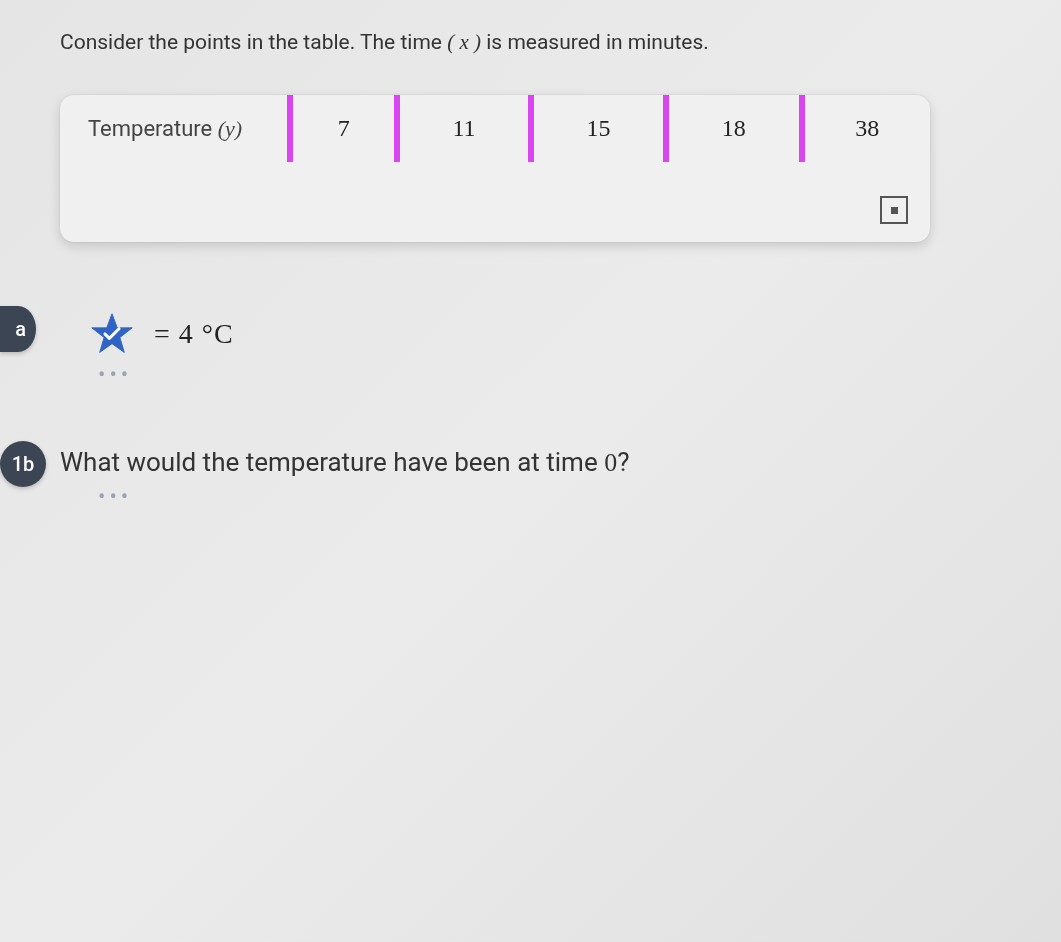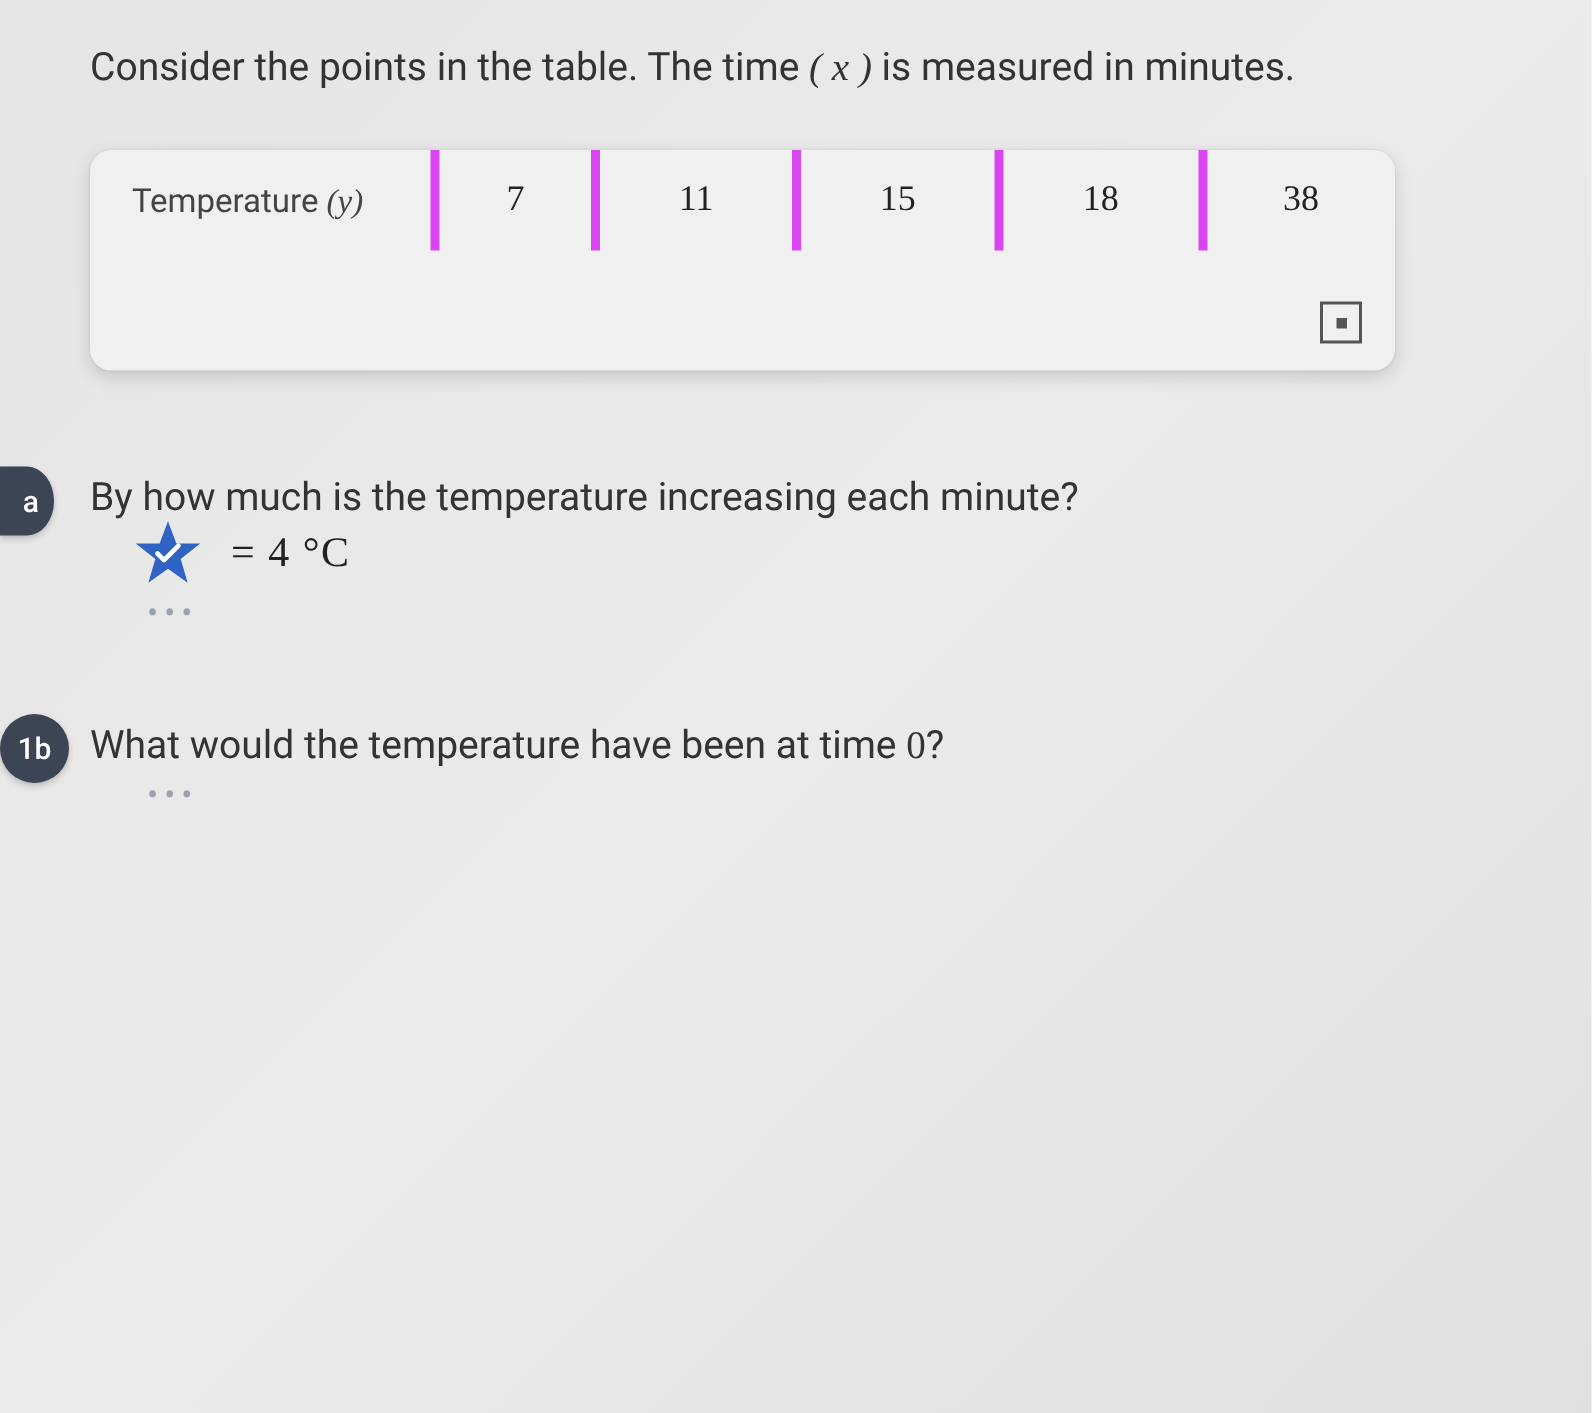--- a/index.html
+++ b/index.html
@@ -18,7 +18,7 @@
     position: relative;
   }
   .prompt {
-    font-size: 26px;
+    font-size: 21px;
     color: #333;
     margin-bottom: 40px;
     padding-left: 10px;

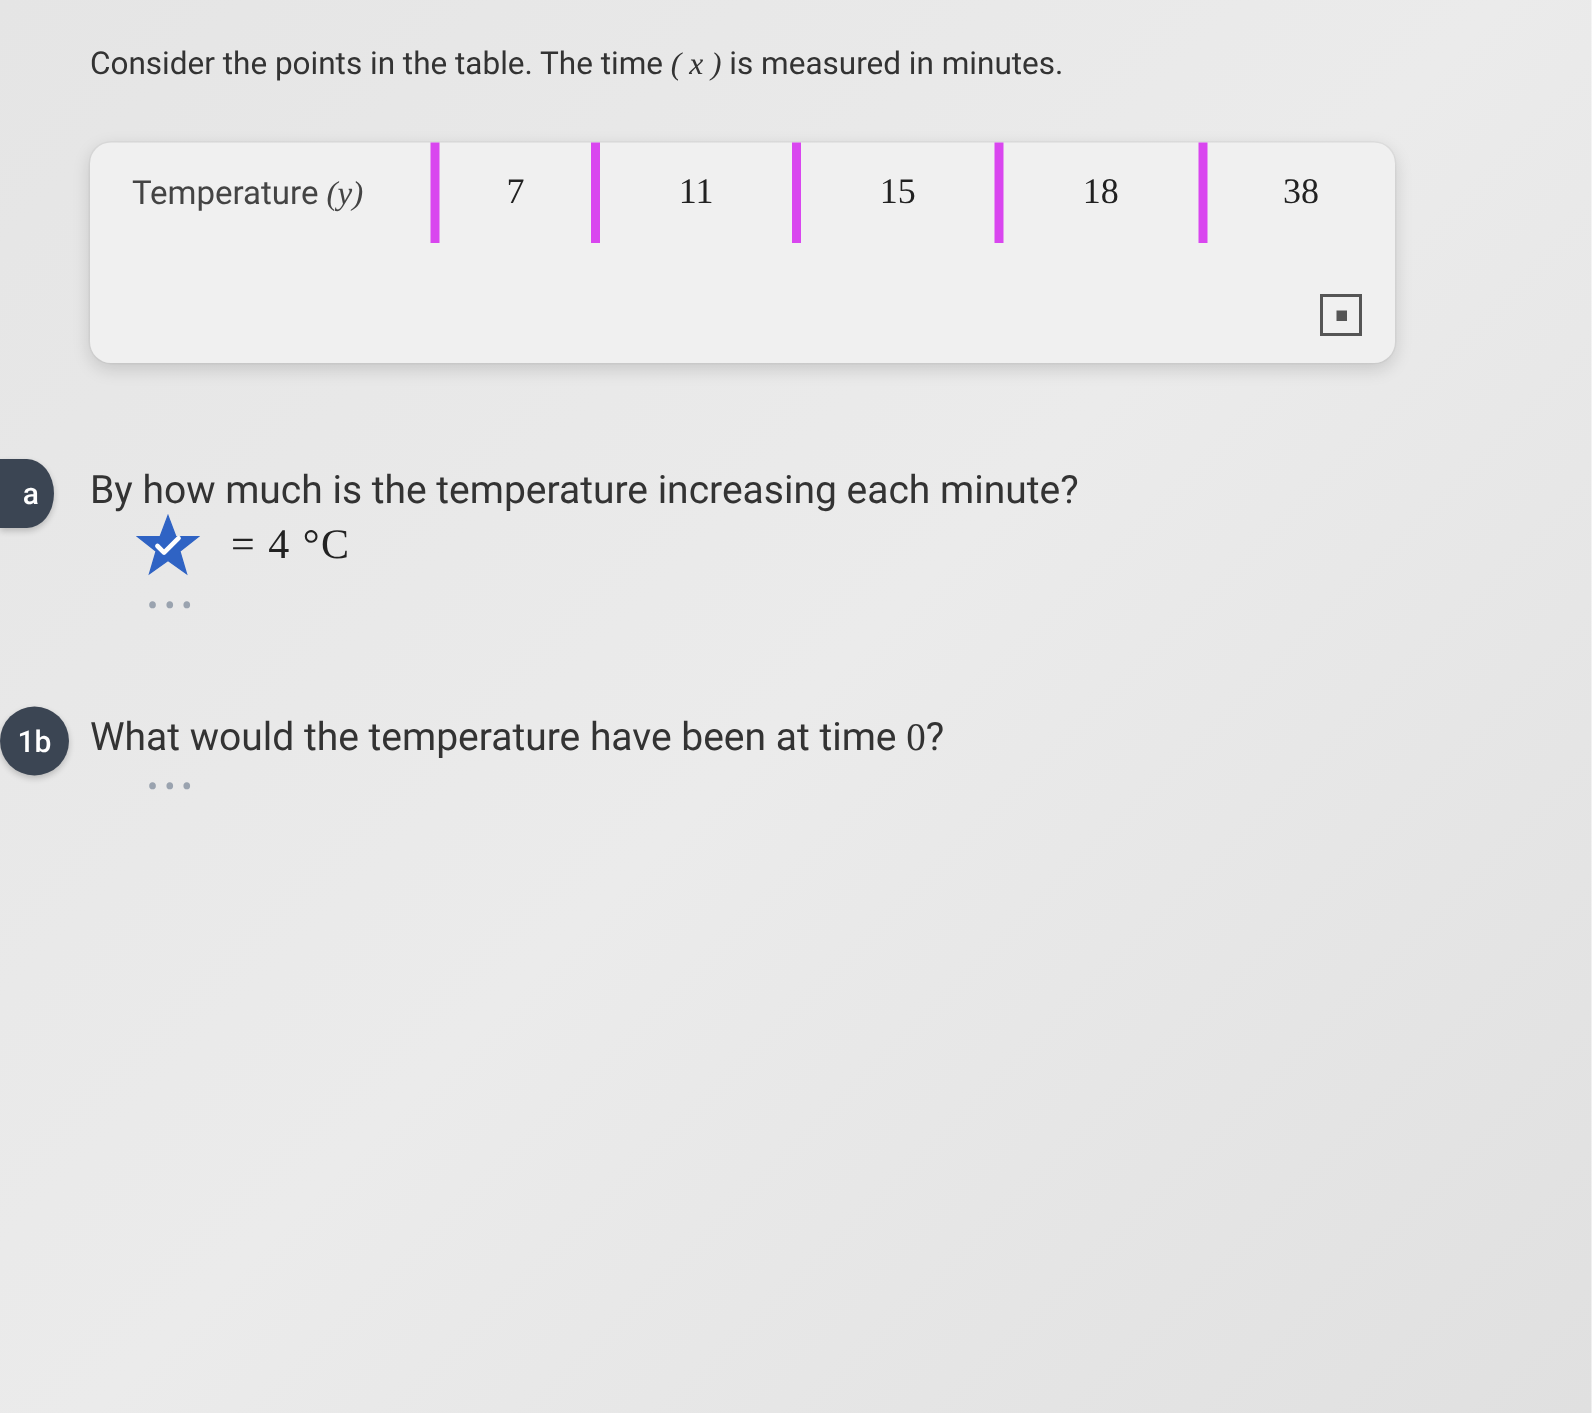--- a/index.html
+++ b/index.html
@@ -173,7 +173,6 @@
 
   <div class="part" style="margin-top:70px;">
     <div class="part-badge cut">a</div>
-    <div class="part-question">By how much is the temperature increasing each minute?</div>
     <div class="answer-row">
       <div class="star">
         <svg viewBox="0 0 50 50">

